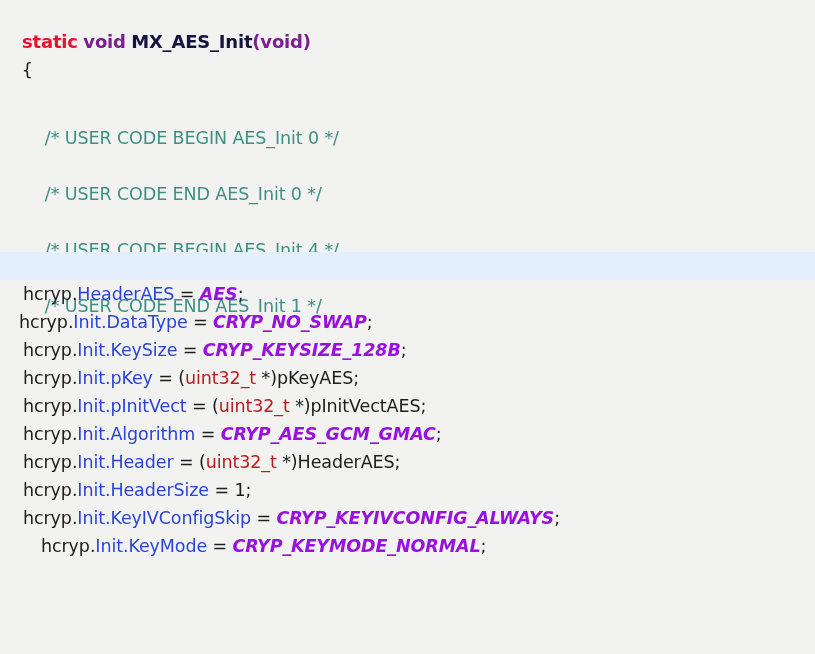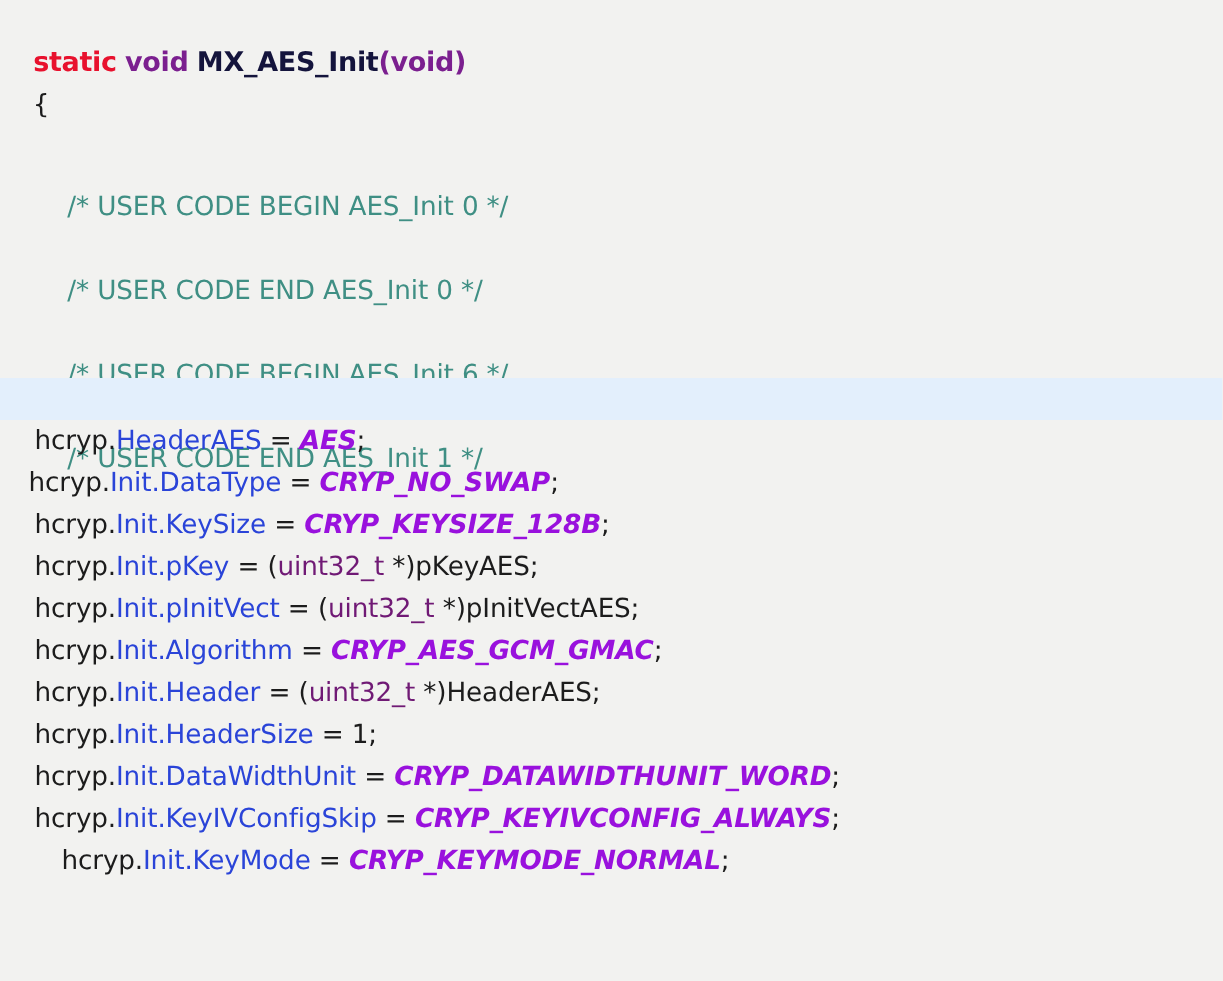--- a/index.html
+++ b/index.html
@@ -93,7 +93,7 @@
   <div class="code-line blank-line"></div>
 
   <div class="code-line">
-    <span class="line-inner tok-comment" style="padding-left:23px;">/* USER CODE BEGIN AES_Init 6 */</span>
+    <span class="line-inner tok-comment" style="padding-left:23px;">/* USER CODE BEGIN AES_Init 4 */</span>
   </div>
 
   <div class="code-line blank-line"></div>

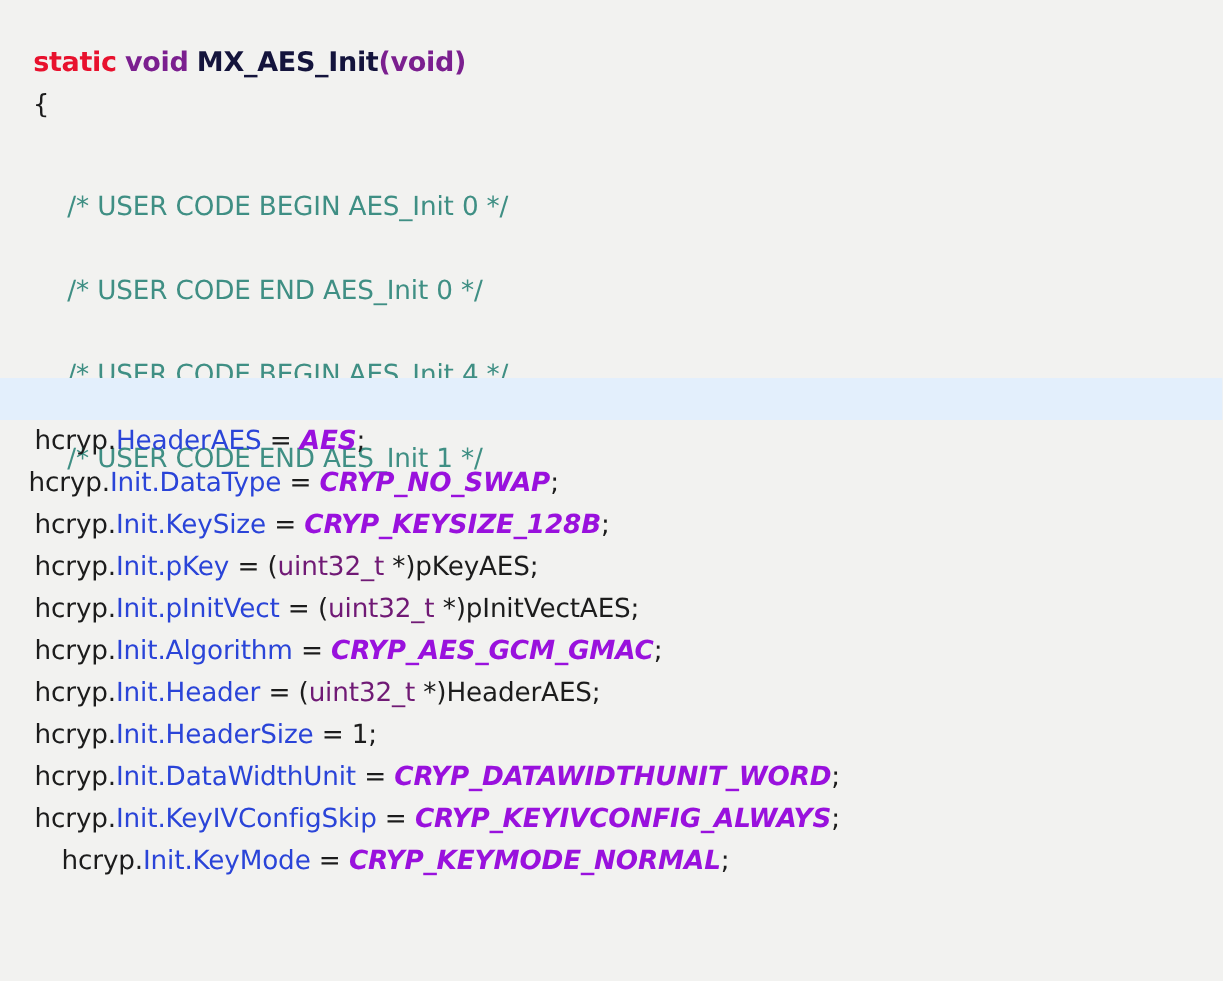--- a/index.html
+++ b/index.html
@@ -52,7 +52,7 @@
   .tok-plain        { color: #1c1c1c; }
   .tok-field        { color: #2a44d8; }
   .tok-macro        { color: #9911dd; font-weight: bold; font-style: italic; }
-  .tok-type         { color: #701a75; }
+  .tok-type         { color: #b91c1c; }
   .tok-number       { color: #1c1c1c; }
   .tok-op           { color: #1c1c1c; }
   .tok-semi         { color: #1c1c1c; }

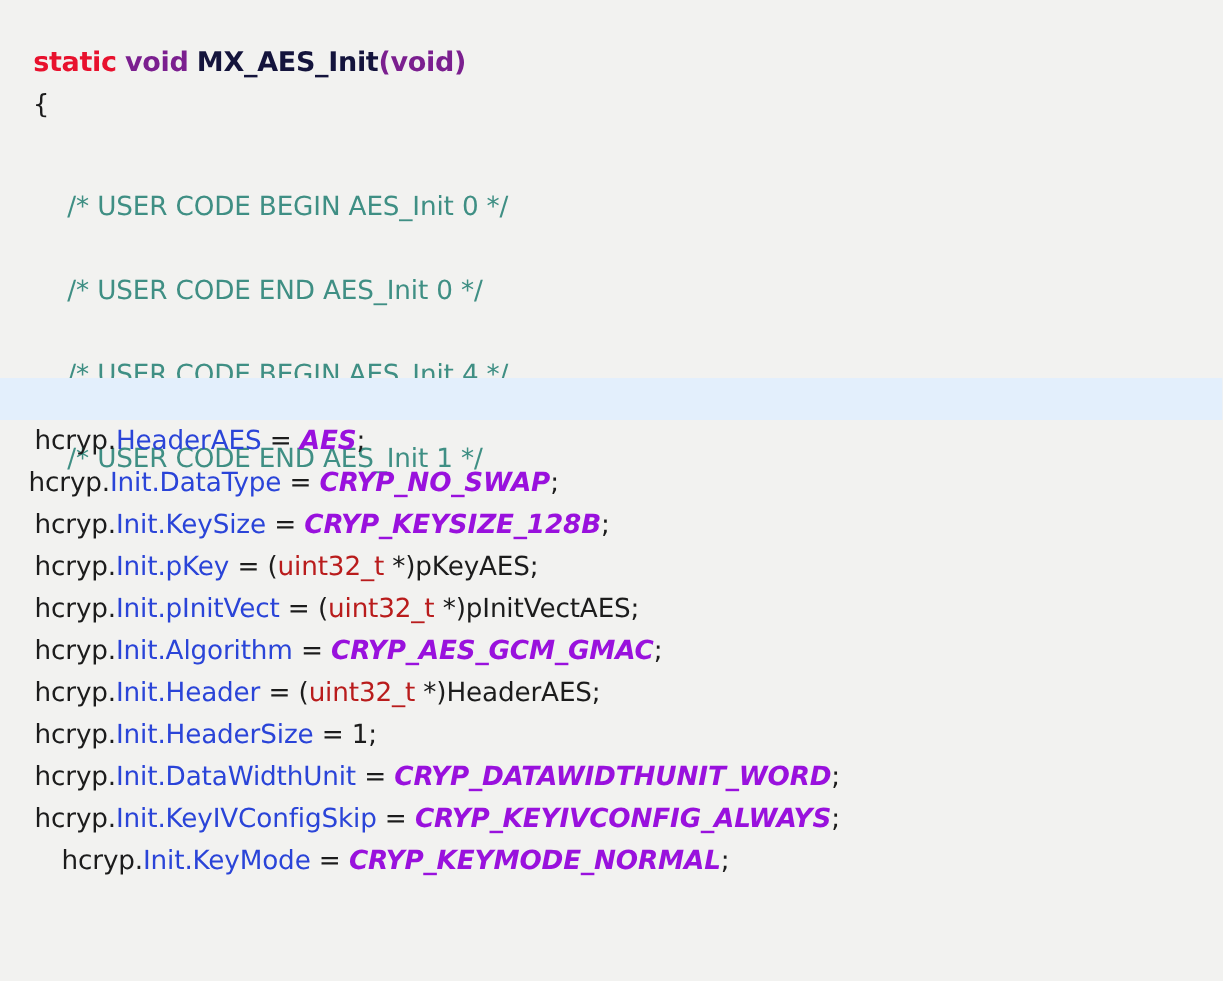--- a/index.html
+++ b/index.html
@@ -111,7 +111,6 @@
       <div class="code-line"><span class="line-inner" style="padding-left: 23px;"><span class="tok-plain">hcryp</span><span class="tok-plain">.</span><span class="tok-field">Init.Algorithm</span><span class="tok-op"> = </span><span class="tok-macro">CRYP_AES_GCM_GMAC</span><span class="tok-semi">;</span></span></div>
       <div class="code-line"><span class="line-inner" style="padding-left: 23px;"><span class="tok-plain">hcryp</span><span class="tok-plain">.</span><span class="tok-field">Init.Header</span><span class="tok-op"> = </span><span class="tok-plain">(</span><span class="tok-type">uint32_t</span><span class="tok-plain"> *)</span><span class="tok-plain">HeaderAES</span><span class="tok-semi">;</span></span></div>
       <div class="code-line"><span class="line-inner" style="padding-left: 23px;"><span class="tok-plain">hcryp</span><span class="tok-plain">.</span><span class="tok-field">Init.HeaderSize</span><span class="tok-op"> = </span><span class="tok-number">1</span><span class="tok-semi">;</span></span></div>
-      <div class="code-line"><span class="line-inner" style="padding-left: 23px;"><span class="tok-plain">hcryp</span><span class="tok-plain">.</span><span class="tok-field">Init.DataWidthUnit</span><span class="tok-op"> = </span><span class="tok-macro">CRYP_DATAWIDTHUNIT_WORD</span><span class="tok-semi">;</span></span></div>
       <div class="code-line"><span class="line-inner" style="padding-left: 23px;"><span class="tok-plain">hcryp</span><span class="tok-plain">.</span><span class="tok-field">Init.KeyIVConfigSkip</span><span class="tok-op"> = </span><span class="tok-macro">CRYP_KEYIVCONFIG_ALWAYS</span><span class="tok-semi">;</span></span></div>
       <div class="code-line"><span class="line-inner" style="padding-left: 41px;"><span class="tok-plain">hcryp</span><span class="tok-plain">.</span><span class="tok-field">Init.KeyMode</span><span class="tok-op"> = </span><span class="tok-macro">CRYP_KEYMODE_NORMAL</span><span class="tok-semi">;</span></span></div>
     </div>

